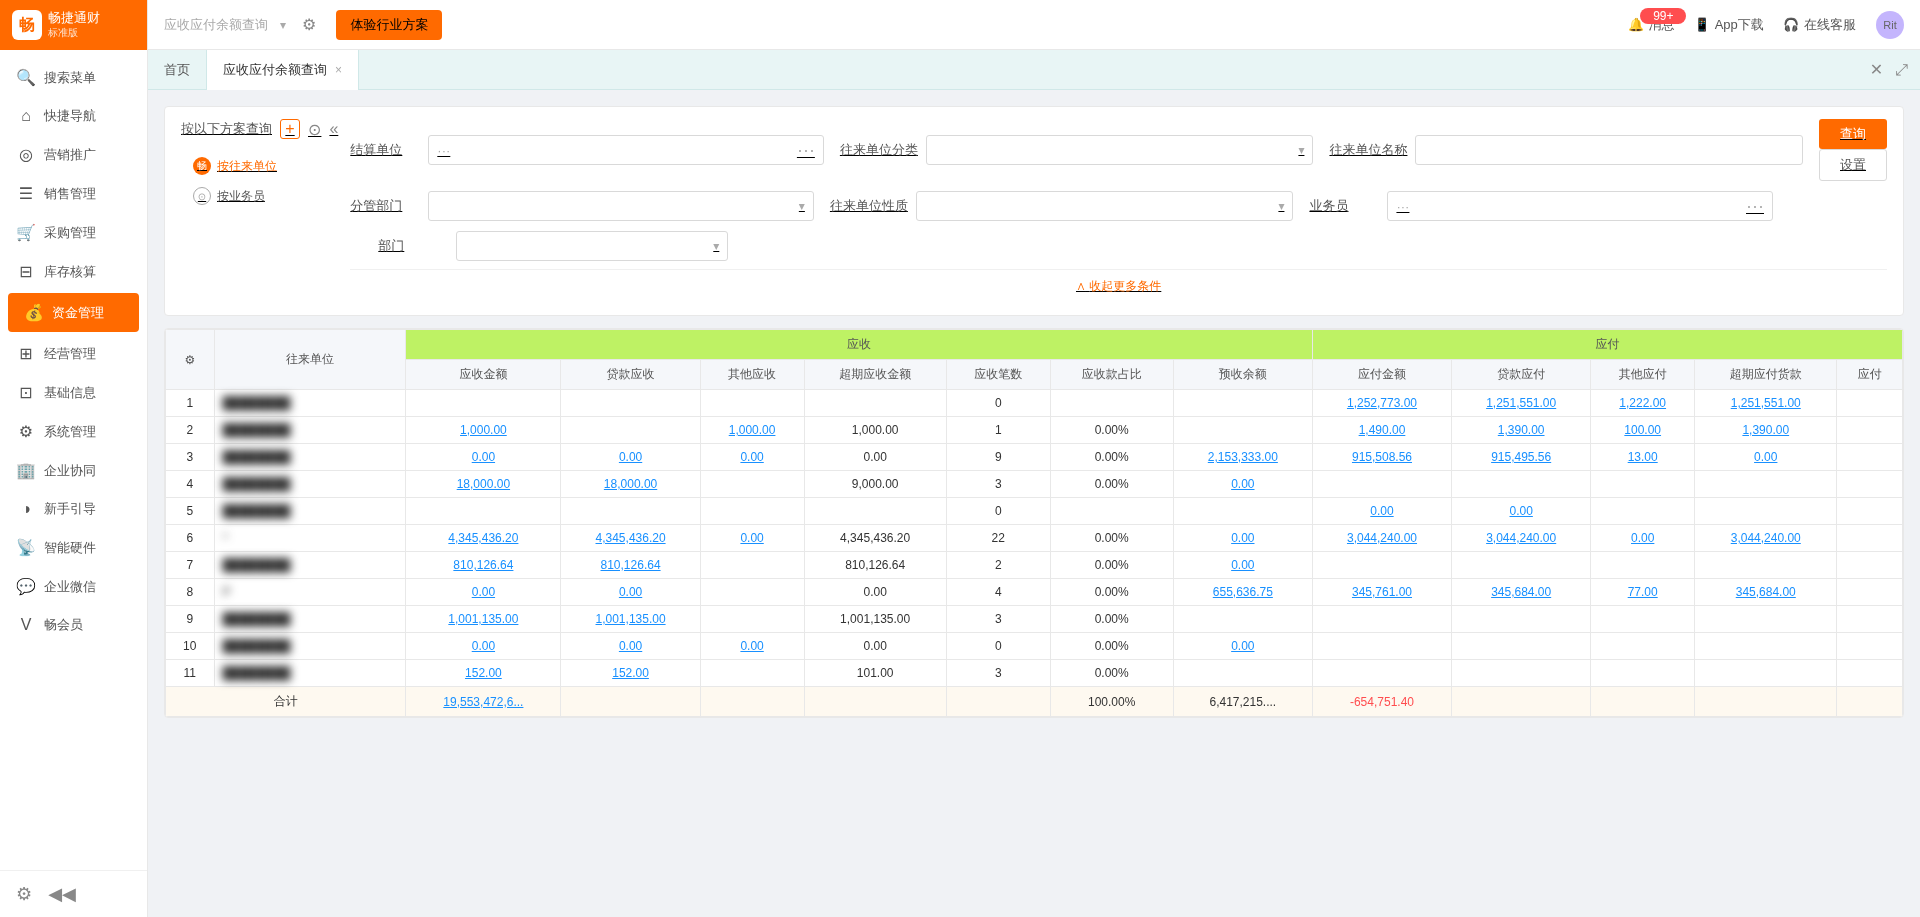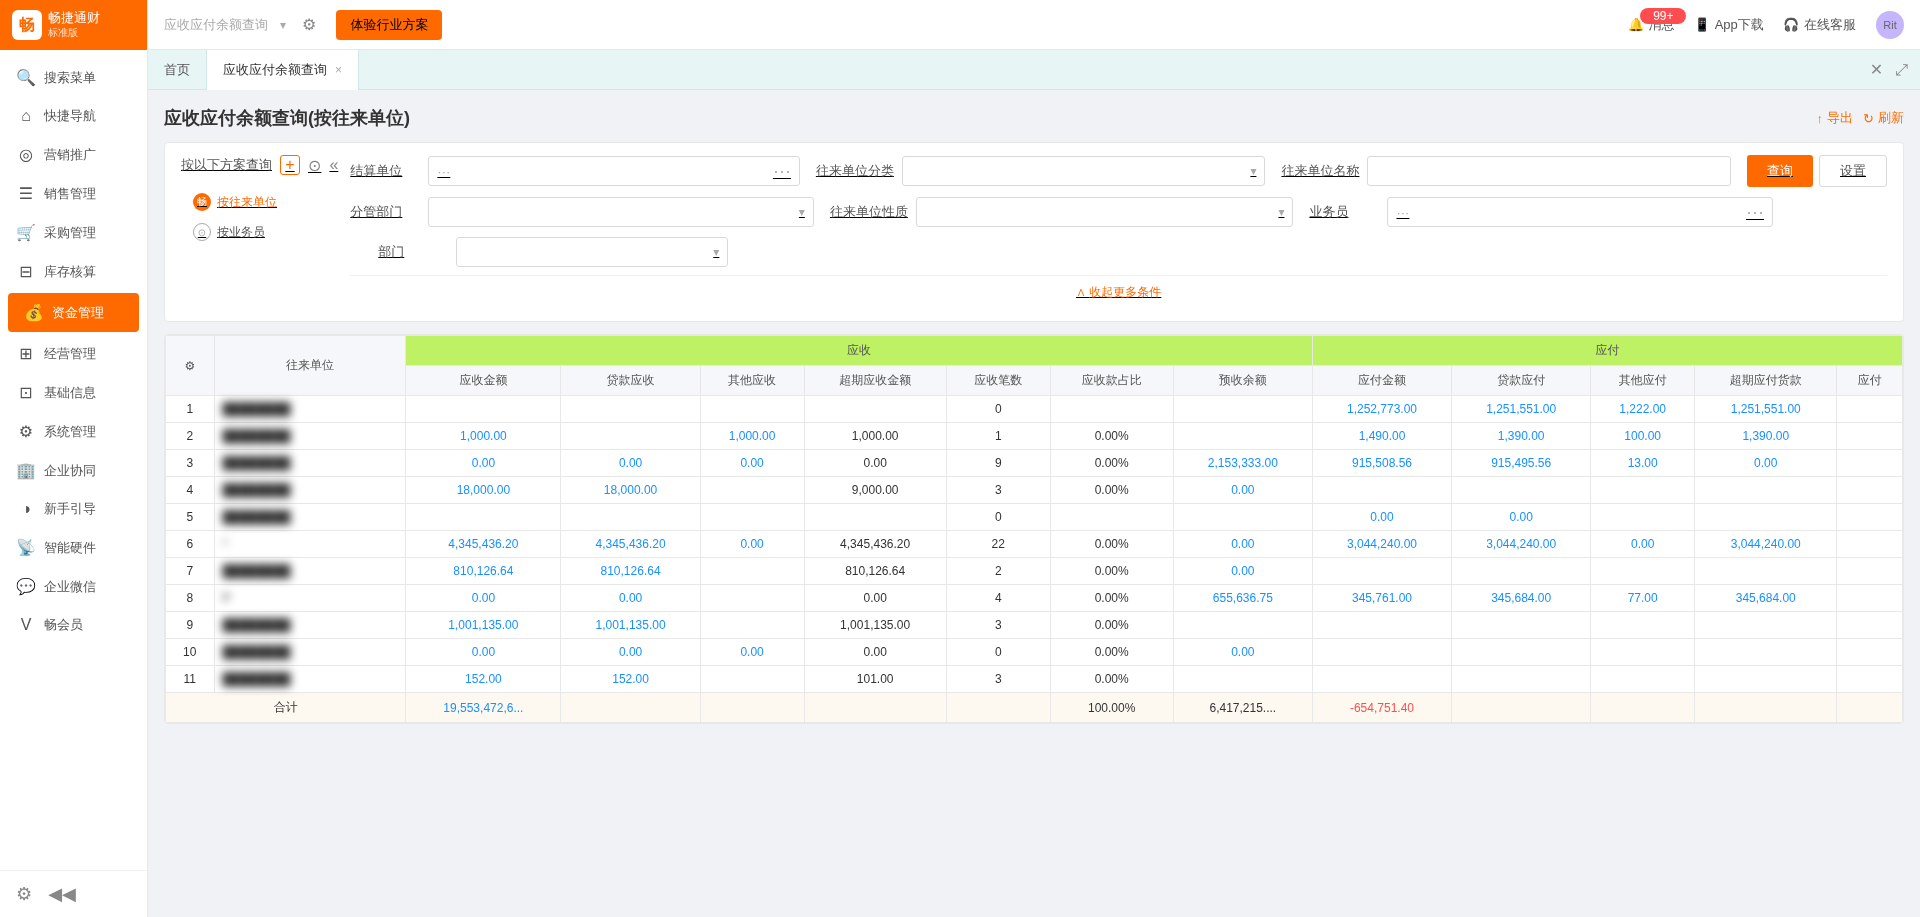--- a/index.html
+++ b/index.html
@@ -273,19 +273,6 @@
 
 <div class="main-content">
 
-  <div class="page-title-bar">
-    <h1 class="page-title">应收应付余额查询(按往来单位)</h1>
-    <div class="page-actions">
-      <button class="btn-export">
-        <span>↑</span>
-        <span>导出</span>
-      </button>
-      <button class="btn-refresh">
-        <span>↻</span>
-        <span>刷新</span>
-      </button>
-    </div>
-  </div>
 
   <div class="filter-area">
     <div style="display:flex;gap:12px;">

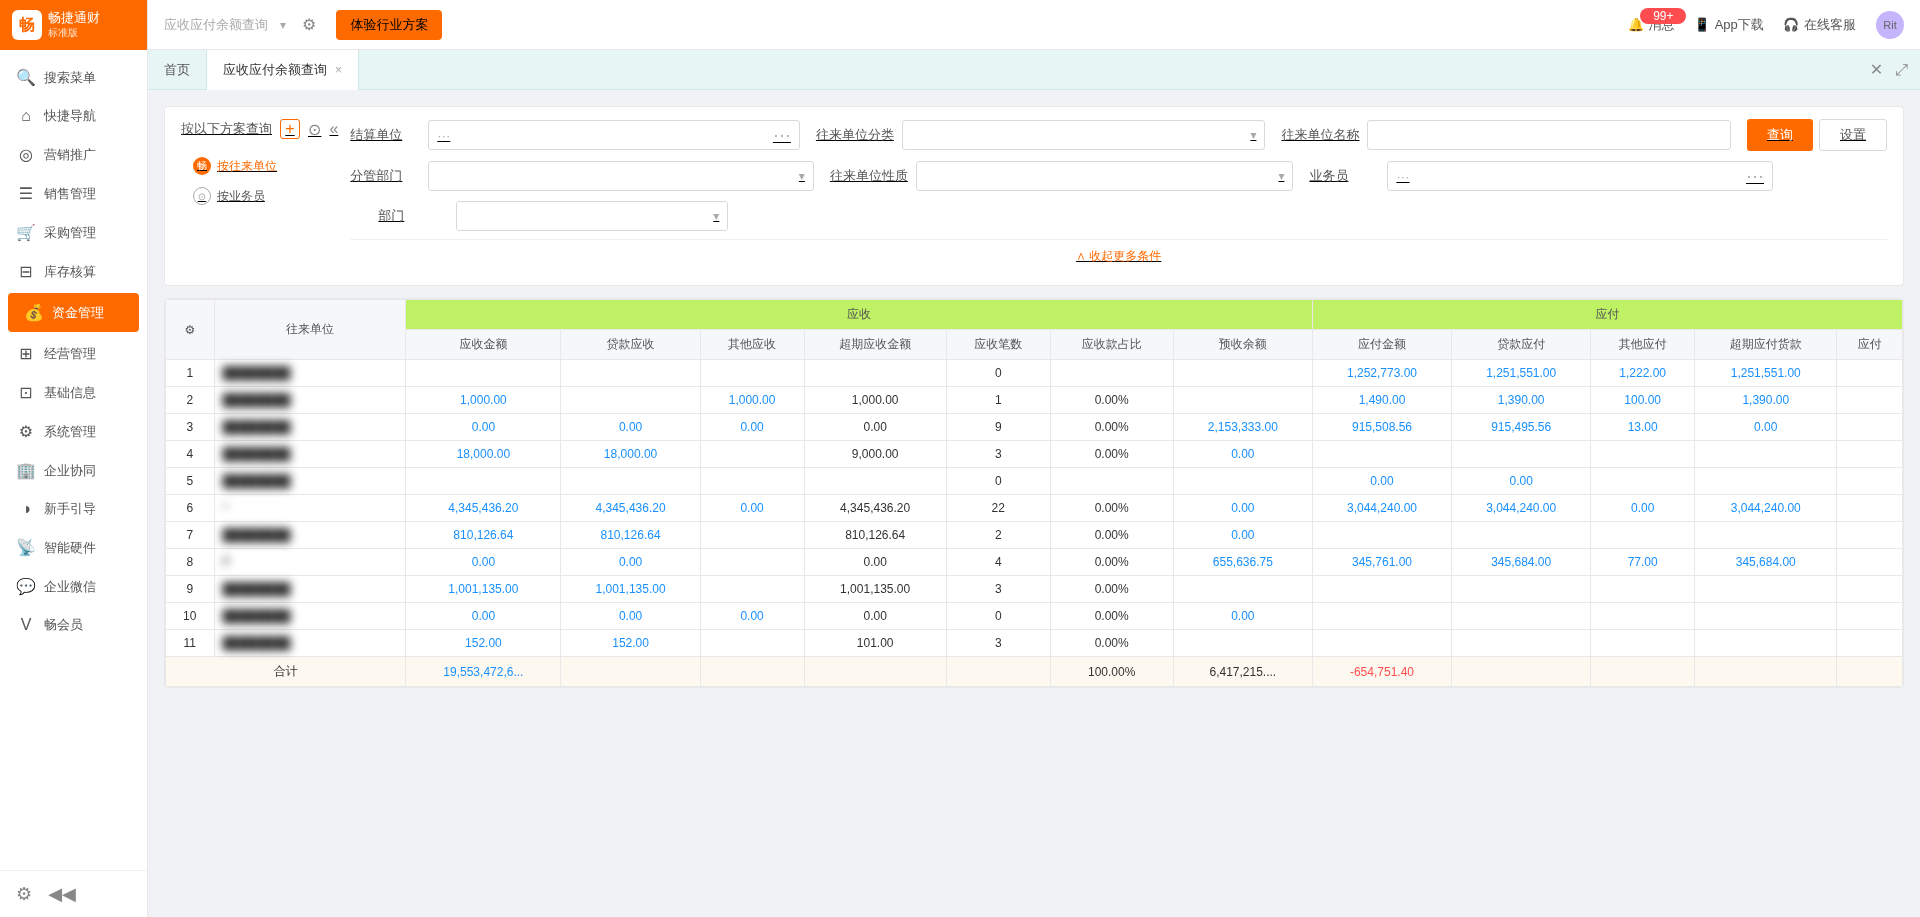--- a/index.html
+++ b/index.html
@@ -314,7 +314,7 @@
             <span class="filter-label">往来单位名称</span>
             <input class="filter-input" style="">
           </div>
-          <div style="display:flex;flex-direction:row;gap:6px;">
+          <div style="display:flex;flex-direction:column;">
             <button class="btn-query">查询</button>
             <button class="btn-settings">设置</button>
           </div>

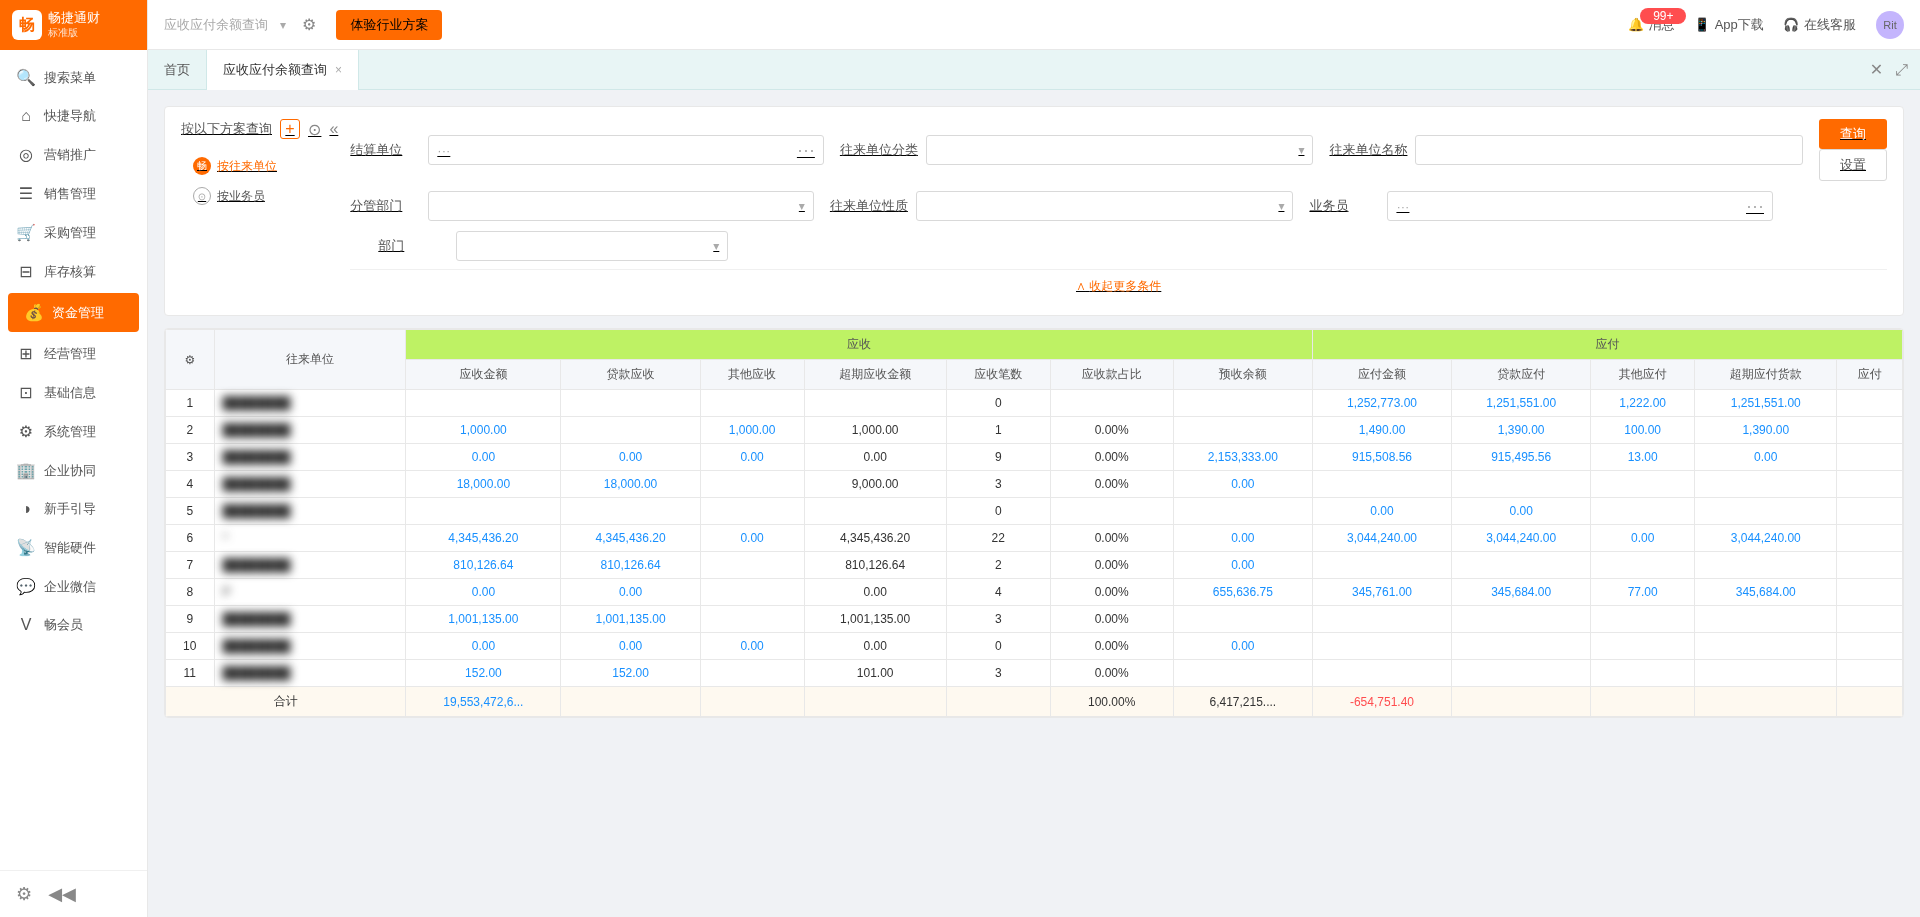--- a/index.html
+++ b/index.html
@@ -140,7 +140,7 @@
     .data-table th { background: #f5f7fa; color: #555; font-weight: 500; }
     .data-table th.group-header { background: #bef264; }
     .data-table td { color: #333; }
-    .data-table td.link { color: #1890ff; cursor: pointer; }
+    .data-table td.link { color: #1890ff; text-decoration: underline; cursor: pointer; }
     .data-table td.text-left { text-align: left; }
     .data-table .total-row td { background: #fef9f0; font-weight: 500; margin-left: 41px; }
     .settings-icon-cell { background: #f5f7fa; cursor: pointer; }

